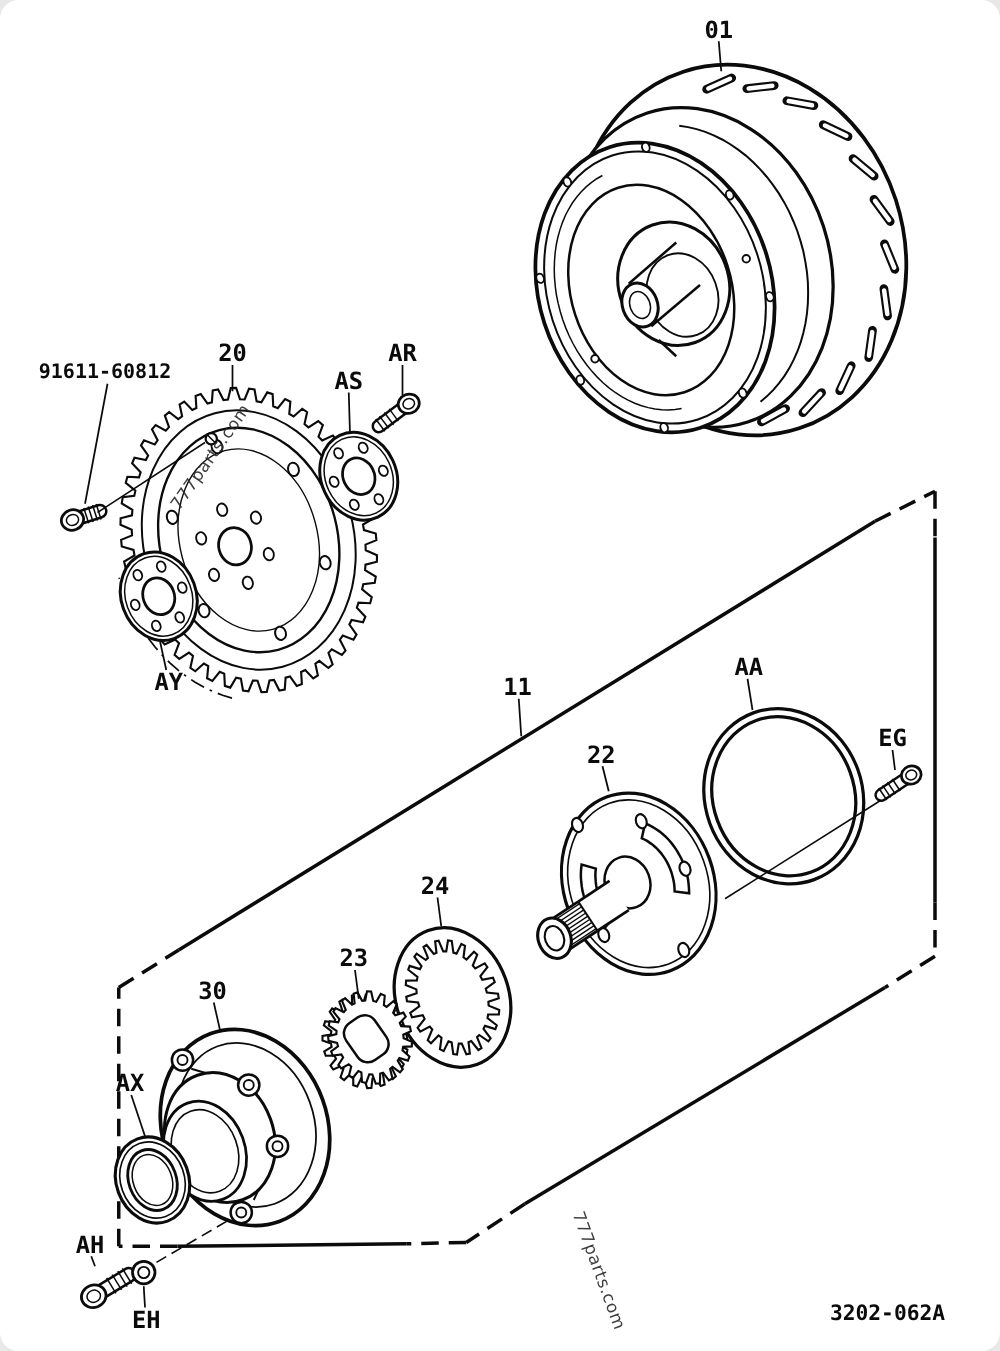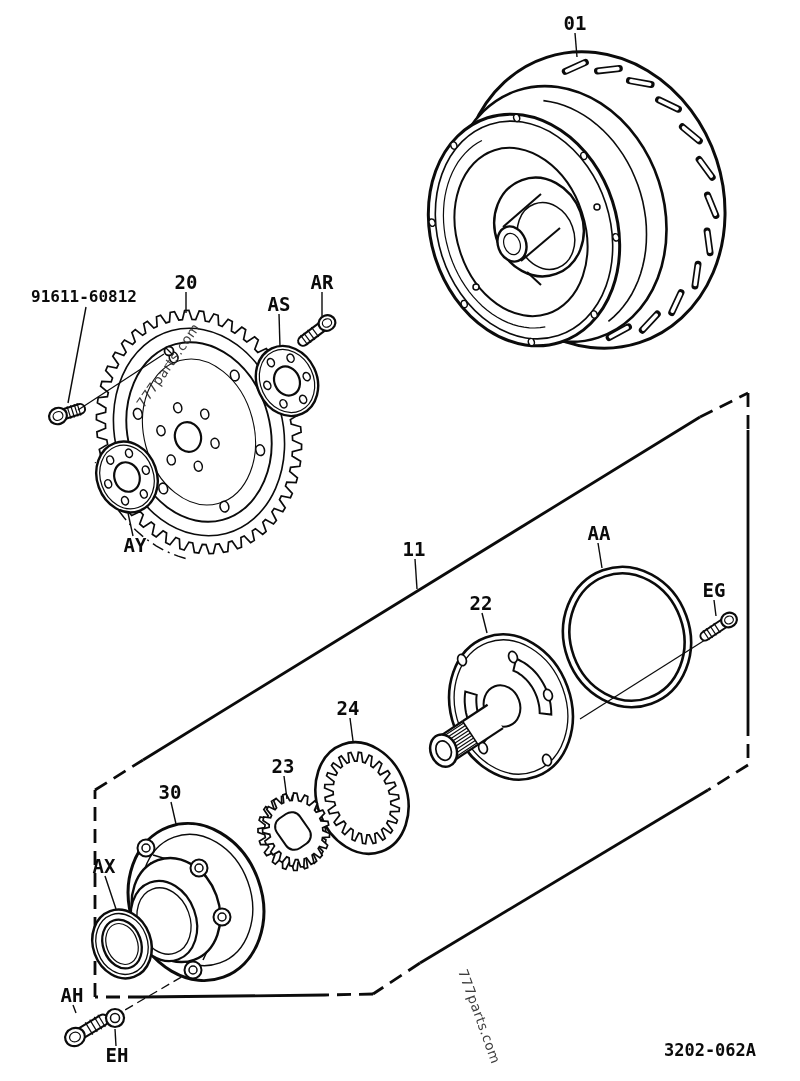--- a/index.html
+++ b/index.html
@@ -3,7 +3,7 @@
 <meta charset="utf-8">
 <style>
   html,body{margin:0;padding:0;background:#e8e8e8;}
-  .page{width:800px;height:1081px;background:#ffffff;position:relative;margin:0 auto;overflow:hidden;}
+  .page{width:800px;height:1081px;background:#ffffff;position:relative;margin:0 auto;overflow:hidden;border-radius:15px;}
   svg{display:block;position:absolute;left:0;top:0;}
   .callout{font:bold 19px "DejaVu Sans Mono",monospace;fill:#0b0b0b;}
   .callout-sm{font:bold 16px "DejaVu Sans Mono",monospace;fill:#0b0b0b;}

